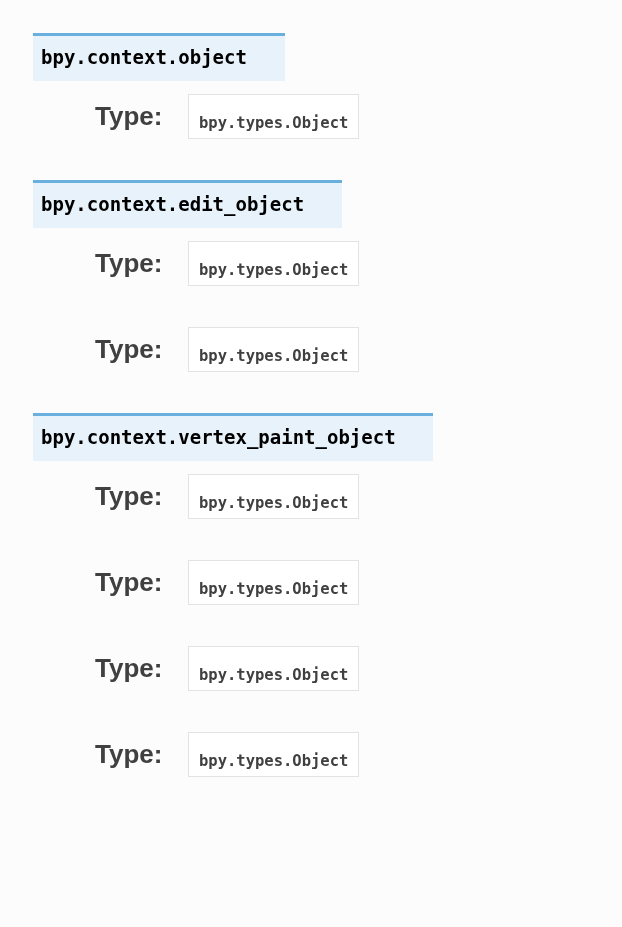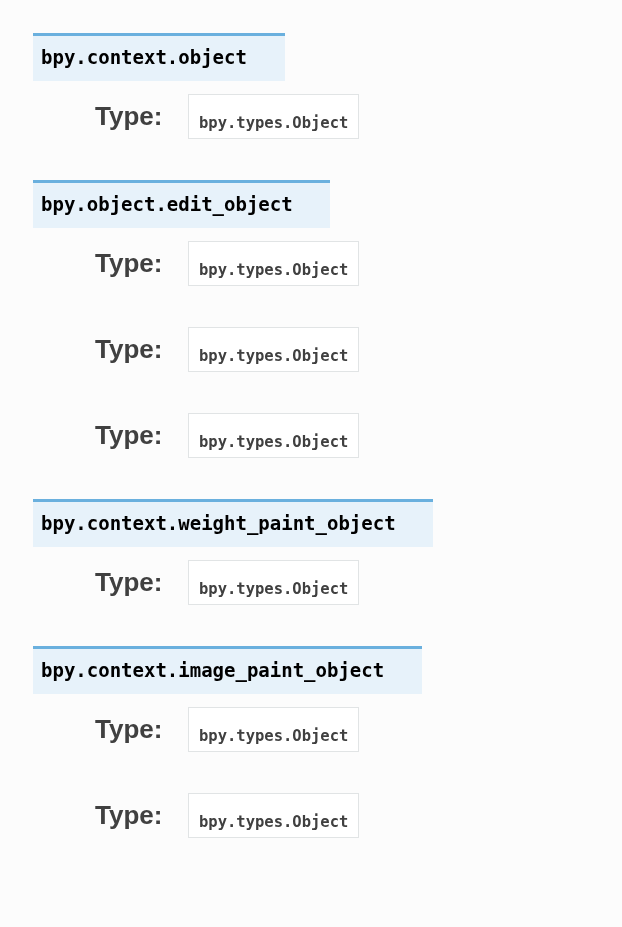--- a/index.html
+++ b/index.html
@@ -70,7 +70,7 @@
 
     <section class="py-attribute">
       <dl>
-        <dt class="sig"><span class="sig-name">bpy.object.edit_object</span><a class="headerlink">¶</a></dt>
+        <dt class="sig"><span class="sig-name">bpy.context.edit_object</span><a class="headerlink">¶</a></dt>
         <dd class="field-body">
           <div class="field-row">
             <span class="field-name">Type:</span>

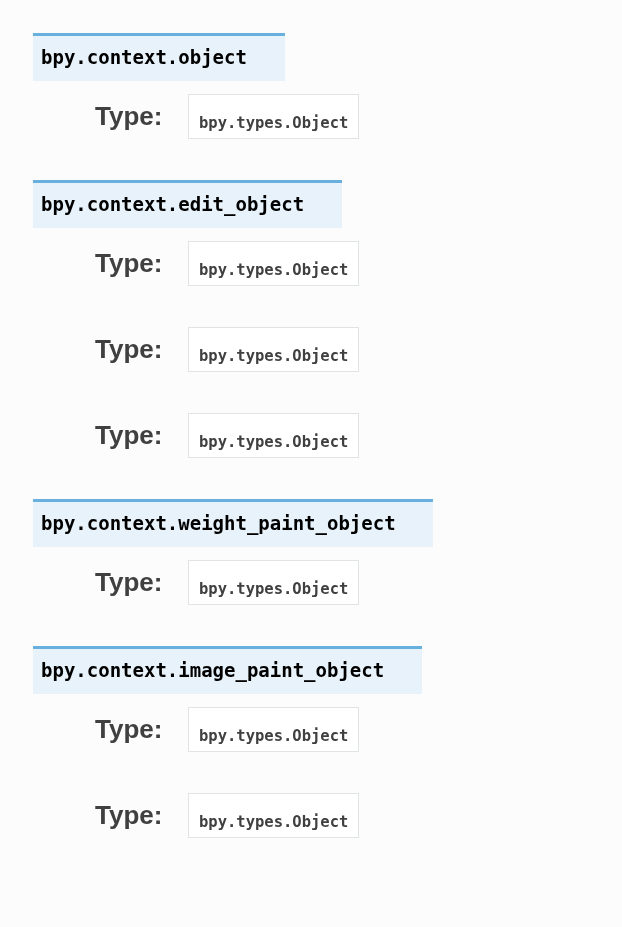--- a/index.html
+++ b/index.html
@@ -93,6 +93,7 @@
 
     <section class="py-attribute">
       <dl>
+        <dt class="sig"><span class="sig-name">bpy.context.vertex_paint_object</span><a class="headerlink">¶</a></dt>
         <dd class="field-body">
           <div class="field-row">
             <span class="field-name">Type:</span>

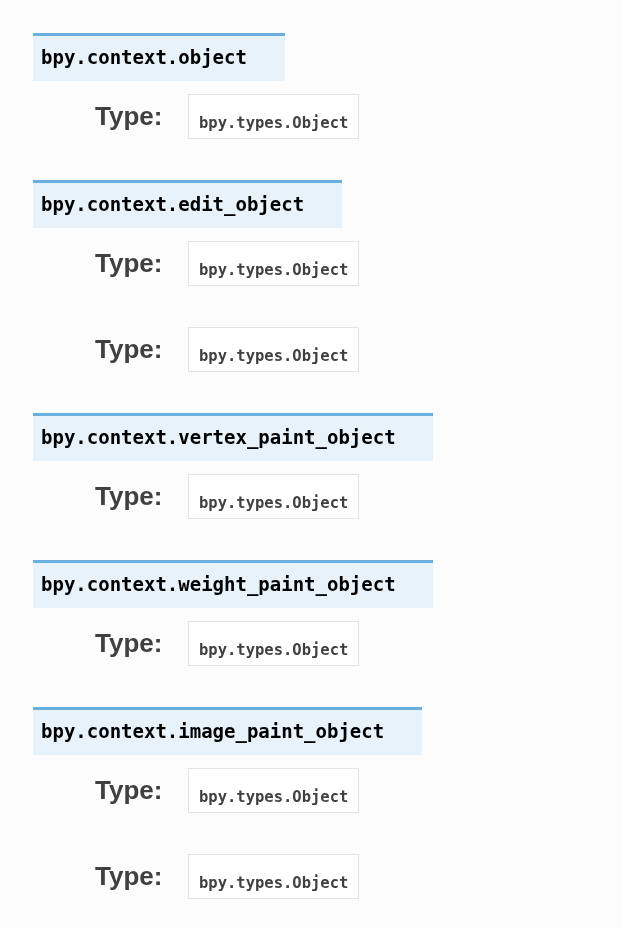--- a/index.html
+++ b/index.html
@@ -105,7 +105,6 @@
 
     <section class="py-attribute">
       <dl>
-        <dt class="sig"><span class="sig-name">bpy.context.weight_paint_object</span><a class="headerlink">¶</a></dt>
         <dd class="field-body">
           <div class="field-row">
             <span class="field-name">Type:</span>

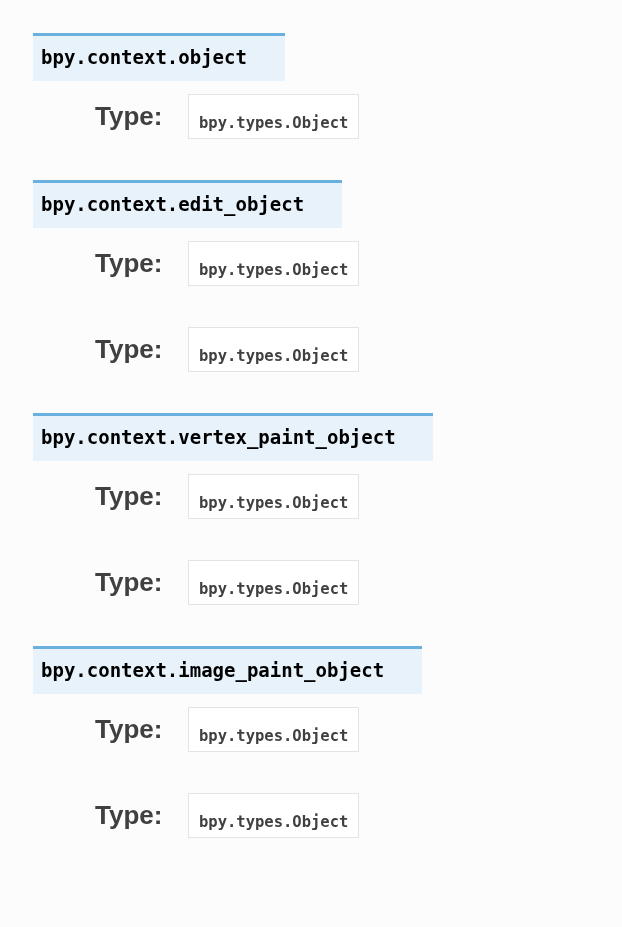--- a/index.html
+++ b/index.html
@@ -116,7 +116,6 @@
 
     <section class="py-attribute">
       <dl>
-        <dt class="sig"><span class="sig-name">bpy.context.image_paint_object</span><a class="headerlink">¶</a></dt>
         <dd class="field-body">
           <div class="field-row">
             <span class="field-name">Type:</span>

